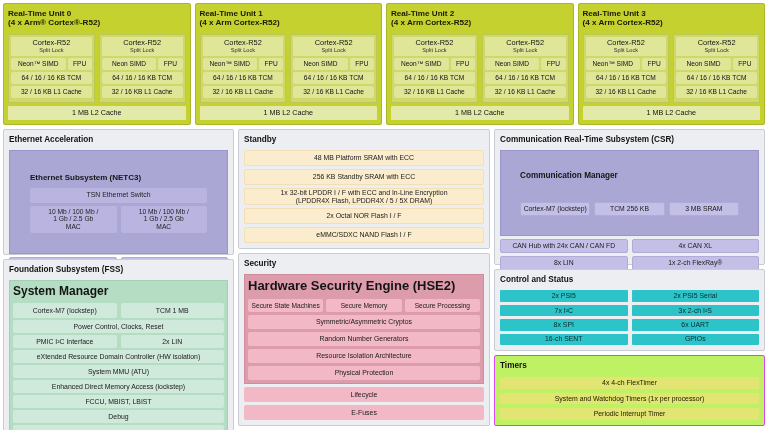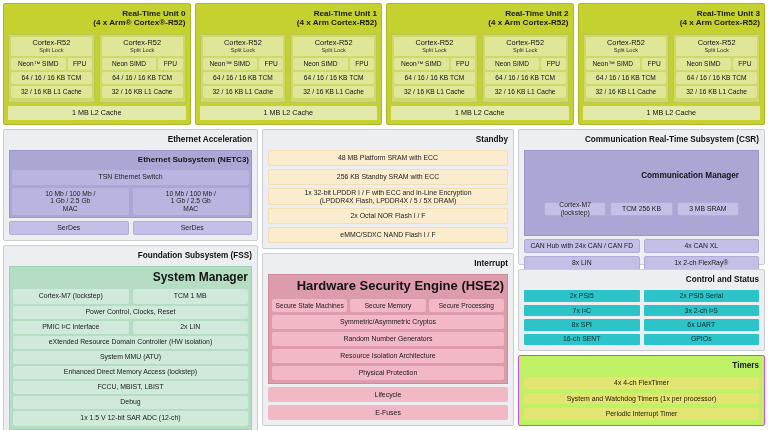--- a/index.html
+++ b/index.html
@@ -20,7 +20,7 @@
   .blk { border-radius: 2px; }
   .title {
     font-weight: bold;
-    text-align: right;
+    text-align: left;
     line-height: 1.15;
   }
   .cell {

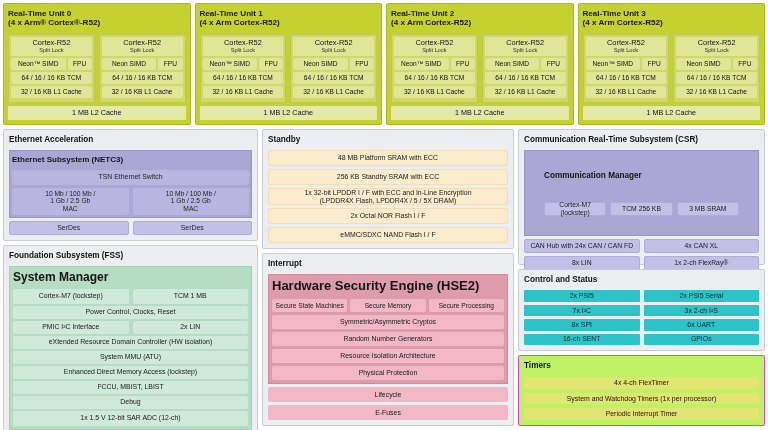--- a/index.html
+++ b/index.html
@@ -101,7 +101,7 @@
     height: 297px;
   }
   .col { display: flex; flex-direction: column; gap: 4px; }
-  #col-left  { width: 255px; }
+  #col-left  { width: 231px; }
   #col-mid   { width: 252px; }
   #col-right { flex: 1 1 auto; }
 

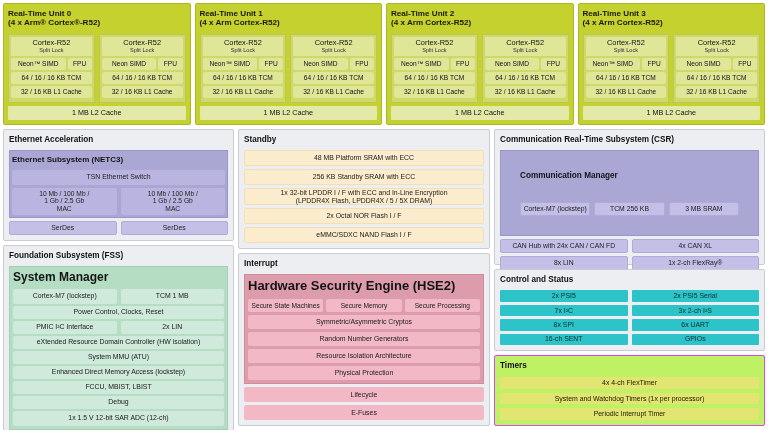--- a/index.html
+++ b/index.html
@@ -117,7 +117,7 @@
   .eth-inner {
     background: #aba7d5;
     border: 1px solid #9a95cb;
-    padding: 2px;
+    padding: 20px;
     display: flex; flex-direction: column; gap: 3px;
     flex: 1 1 auto;
   }

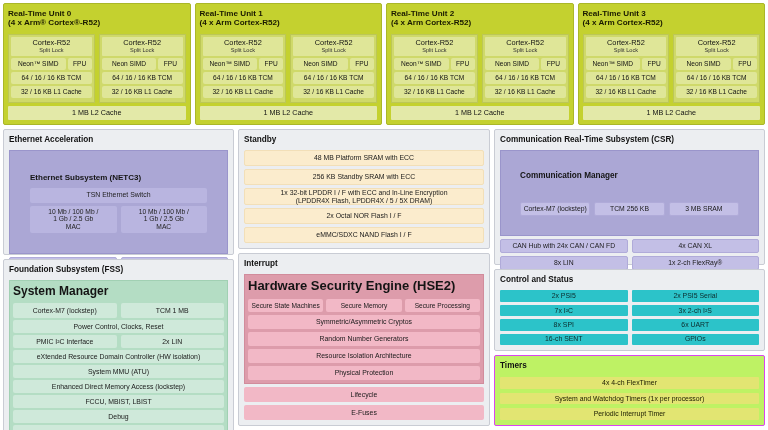--- a/index.html
+++ b/index.html
@@ -508,7 +508,7 @@
       </div>
 
       <div class="sec-outer blk">
-        <div class="title sec-title">Interrupt</div>
+        <div class="title sec-title">Security</div>
         <div class="hse">
           <div class="title hse-title">Hardware Security Engine (HSE2)</div>
           <div class="hse-row3">

